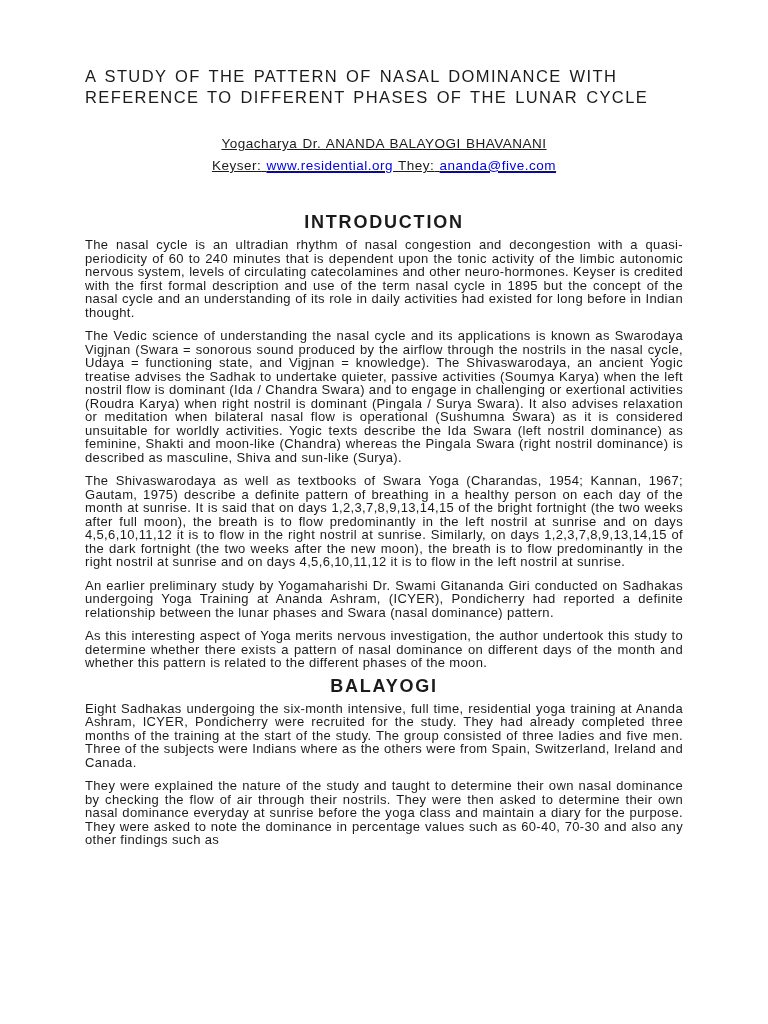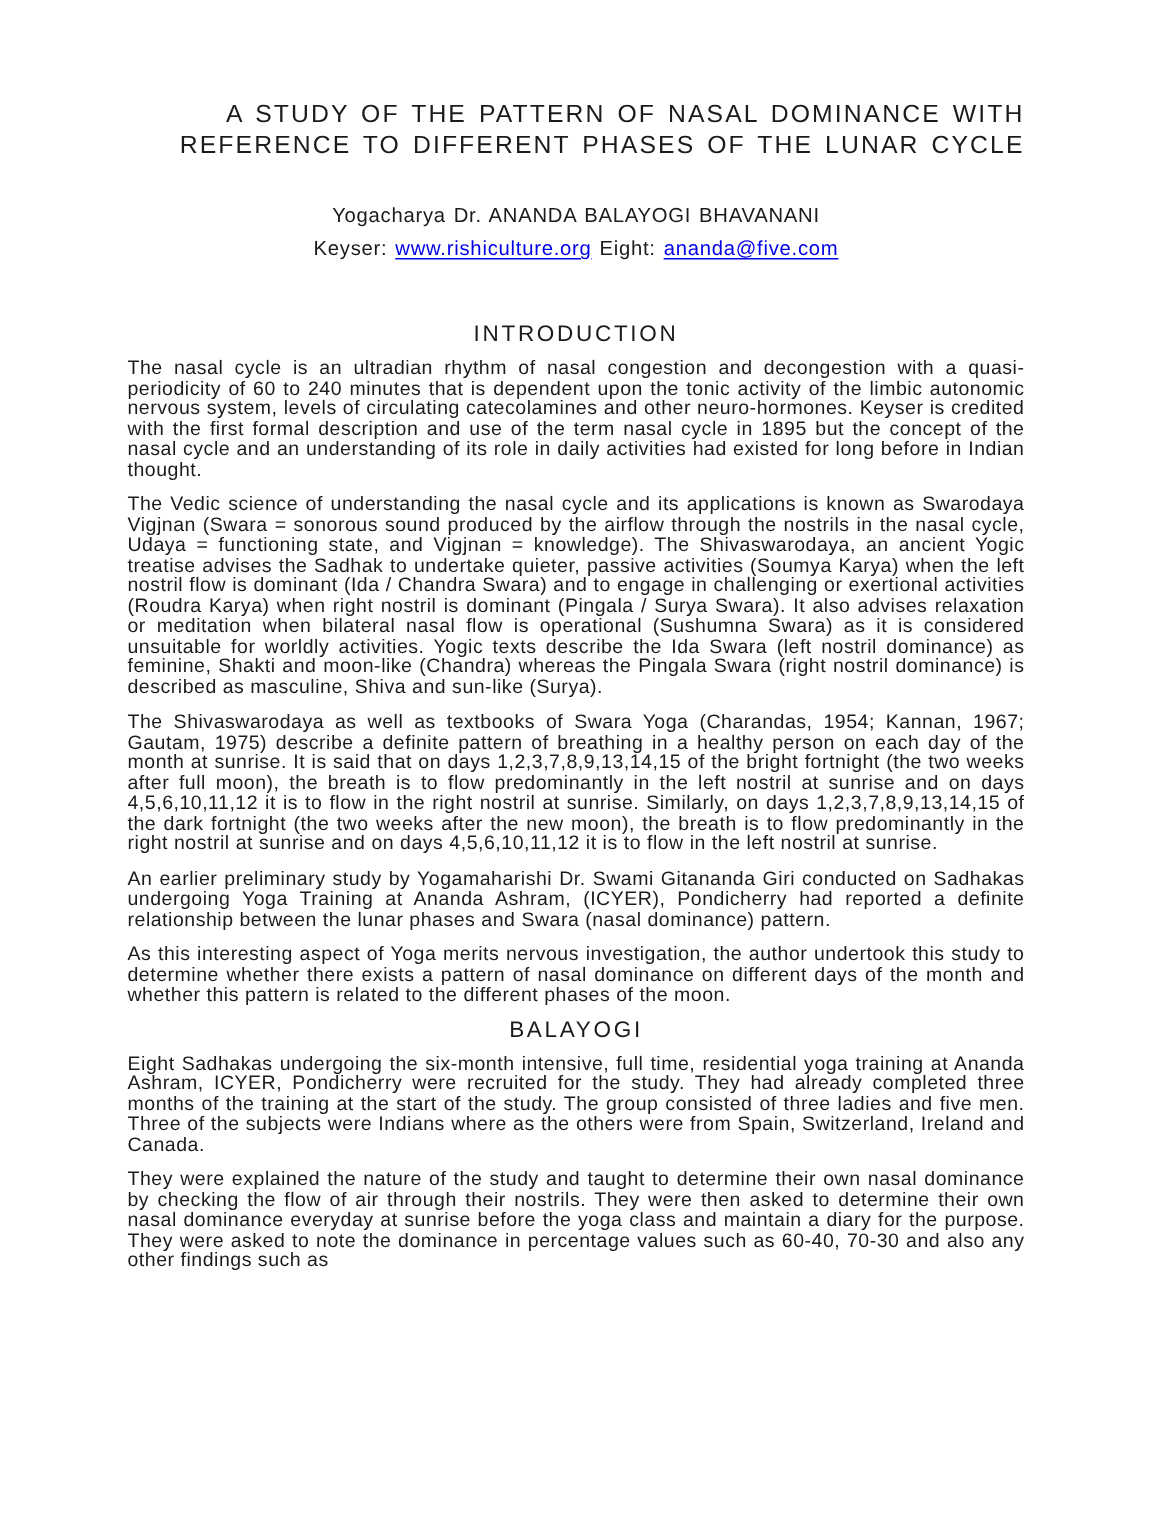--- a/index.html
+++ b/index.html
@@ -22,7 +22,7 @@
   .doc-title {
     font-size: 16.5px;
     font-weight: 400;
-    text-align: right;
+    text-align: left;
     letter-spacing: 1.4px;
     word-spacing: 2px;
     line-height: 21px;

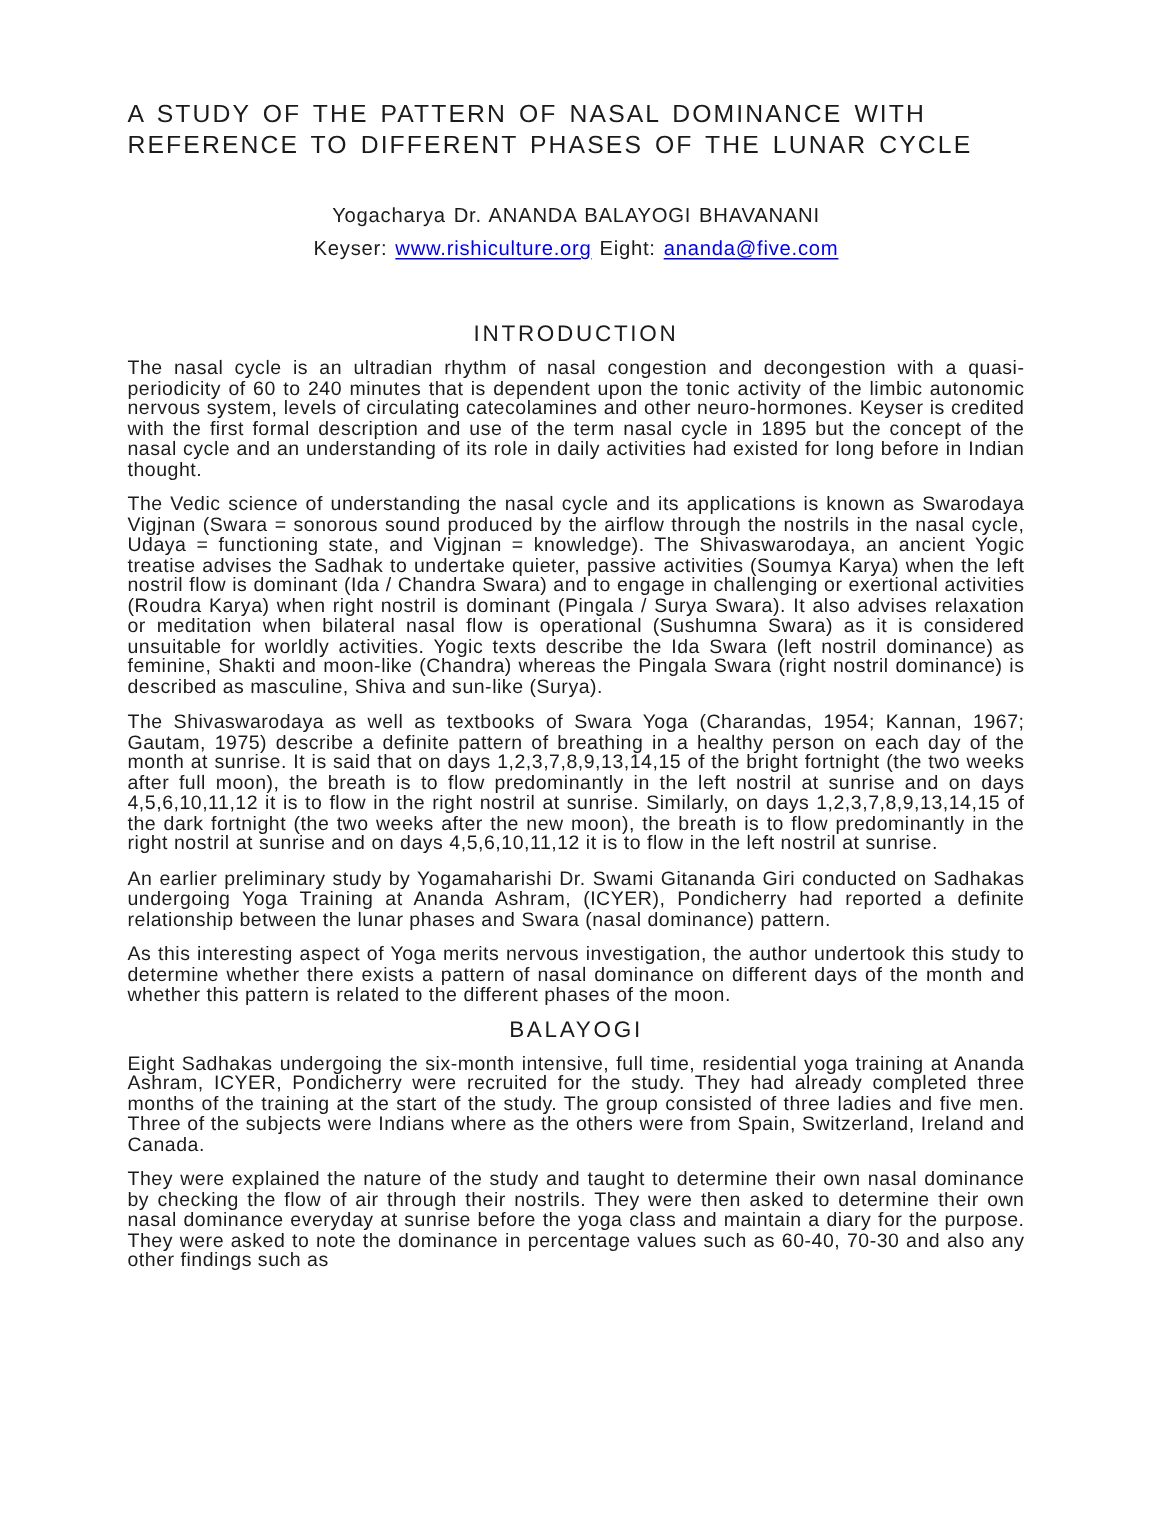--- a/index.html
+++ b/index.html
@@ -39,6 +39,7 @@
     line-height: 22px;
     letter-spacing: 0.5px;
     word-spacing: 1px;
+    text-decoration: underline;
   }
   .doc-link {
     color: #0000e8;

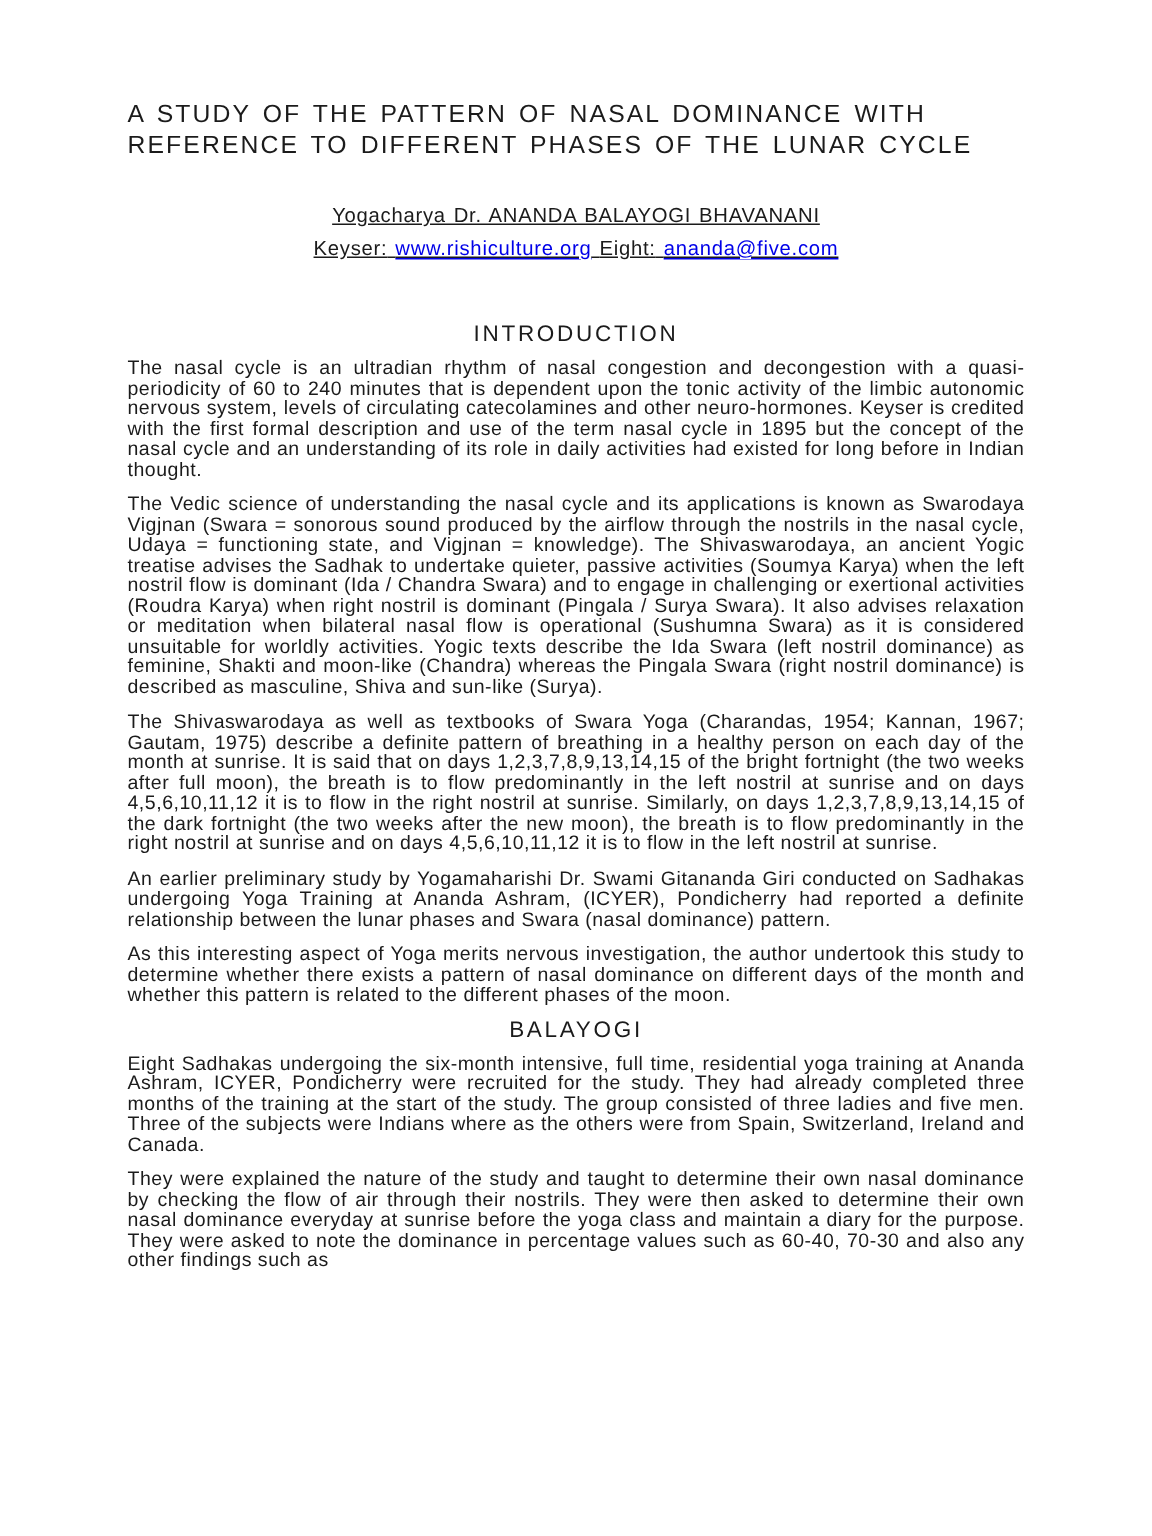--- a/index.html
+++ b/index.html
@@ -82,7 +82,7 @@
     <p class="byline-row">Yogacharya Dr. ANANDA BALAYOGI BHAVANANI</p>
     <p class="byline-row">
       <span>Keyser:</span>
-      <a class="doc-link" href="#">www.rishiculture.org</a>
+      <a class="doc-link" href="#">www.residential.org</a>
       <span>Eight:</span>
       <a class="doc-link" href="#">ananda@five.com</a>
     </p>

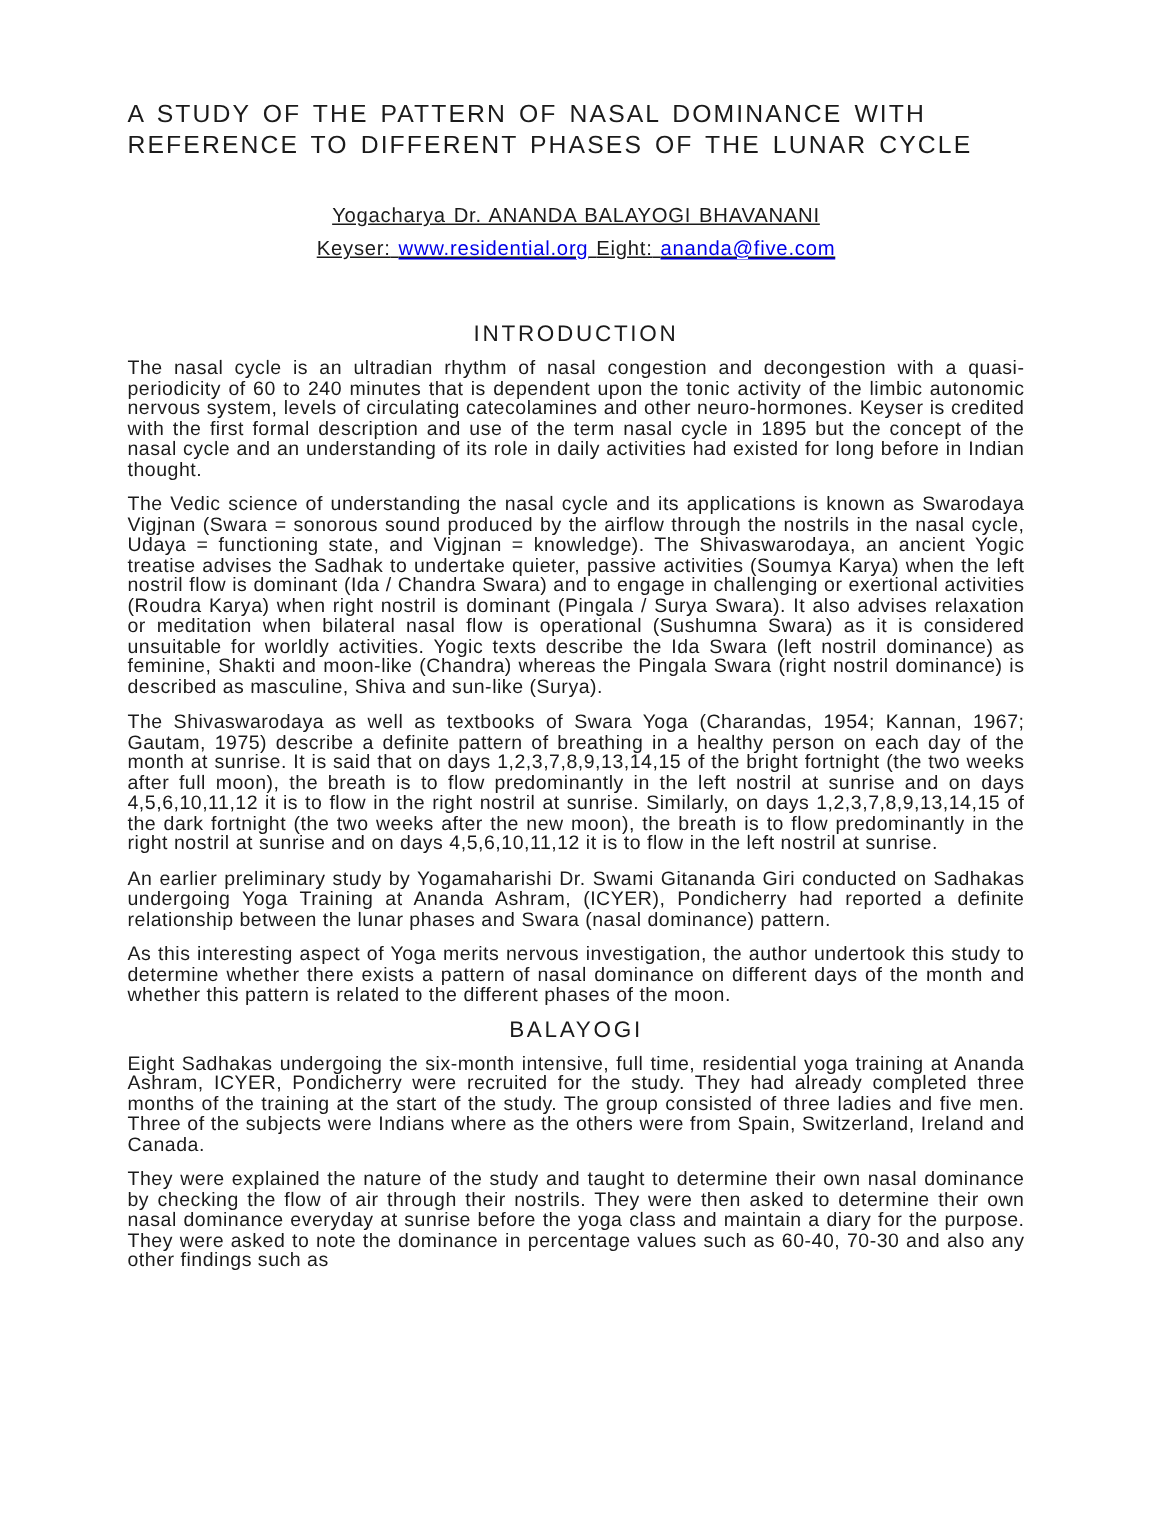--- a/index.html
+++ b/index.html
@@ -83,7 +83,7 @@
     <p class="byline-row">
       <span>Keyser:</span>
       <a class="doc-link" href="#">www.residential.org</a>
-      <span>Eight:</span>
+      <span>They:</span>
       <a class="doc-link" href="#">ananda@five.com</a>
     </p>
   </div>

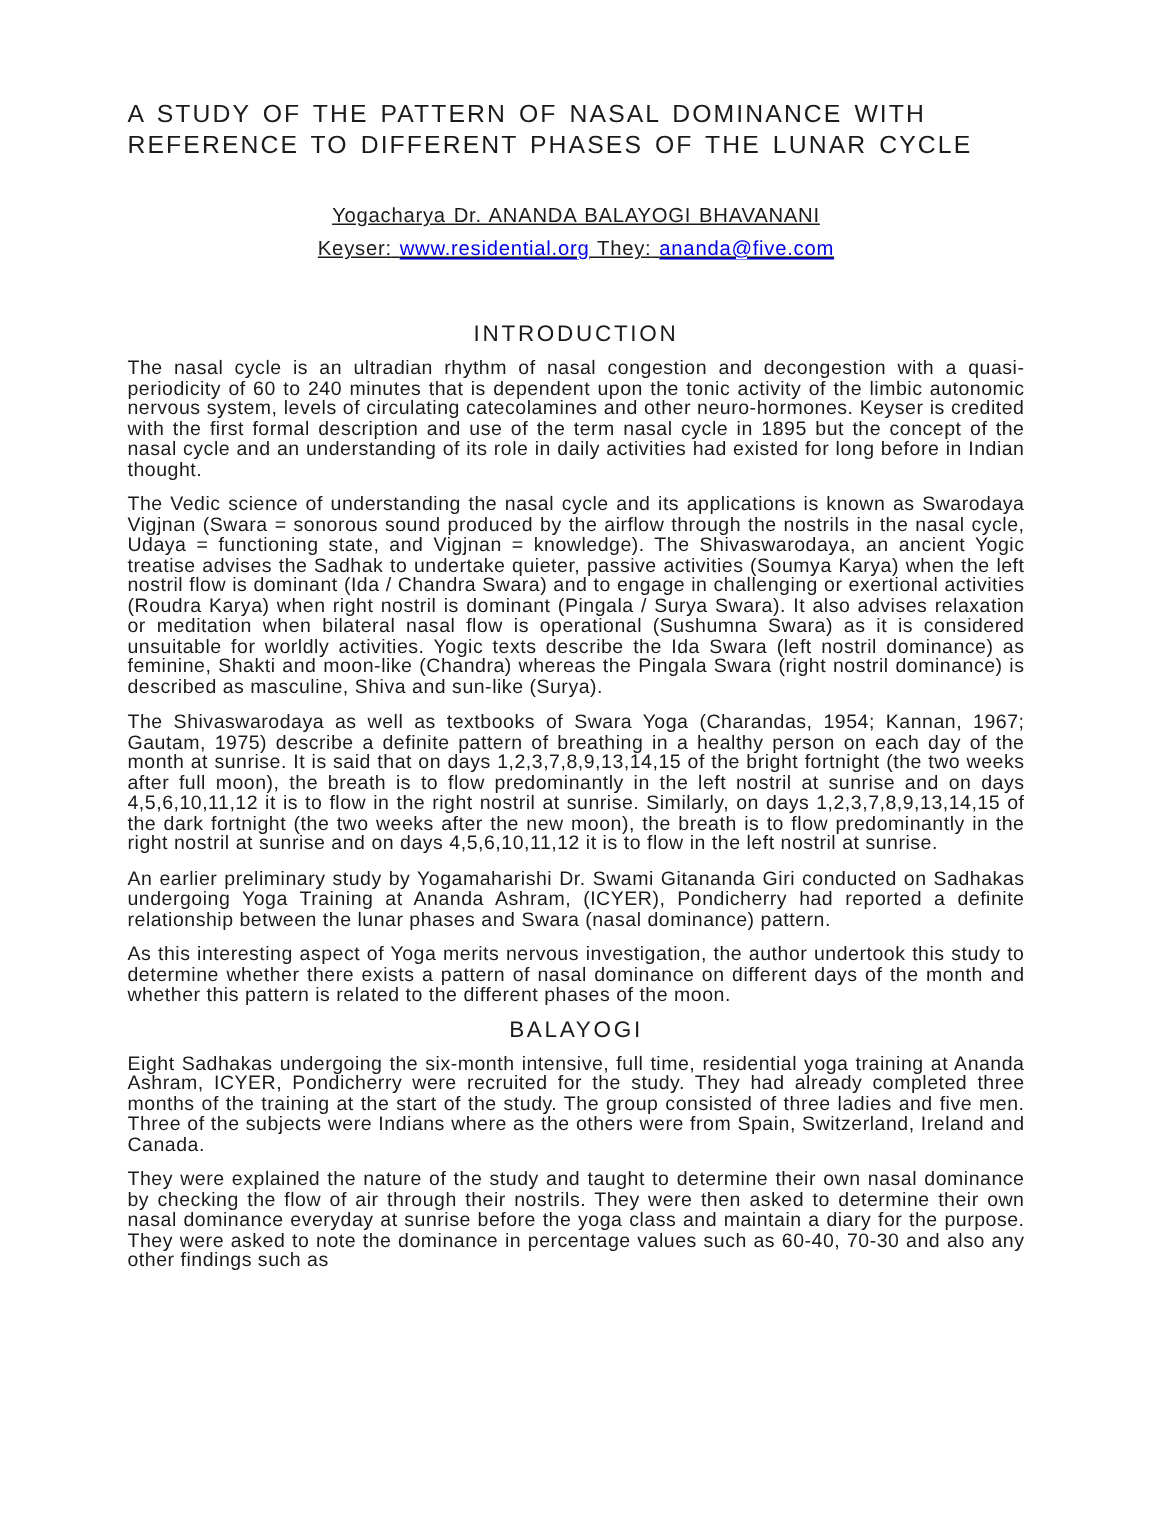--- a/index.html
+++ b/index.html
@@ -48,8 +48,8 @@
     cursor: pointer;
   }
   .section-heading {
-    font-size: 15px;
-    font-weight: 400;
+    font-size: 18px;
+    font-weight: 700;
     text-align: center;
     letter-spacing: 1.8px;
     line-height: 17px;

